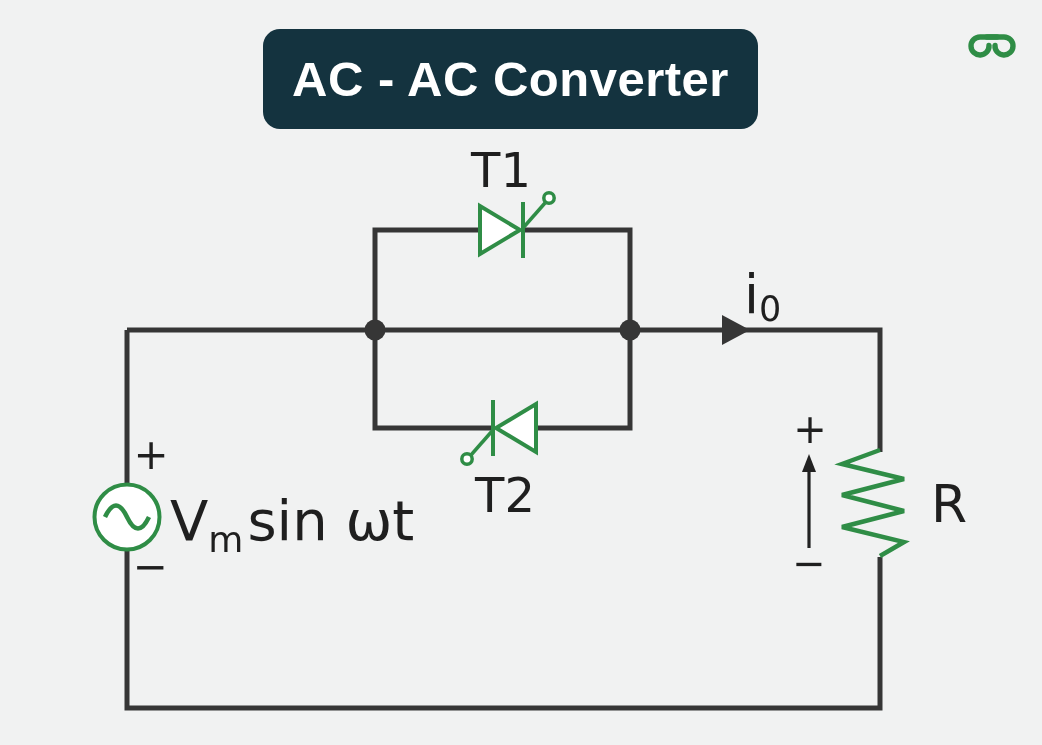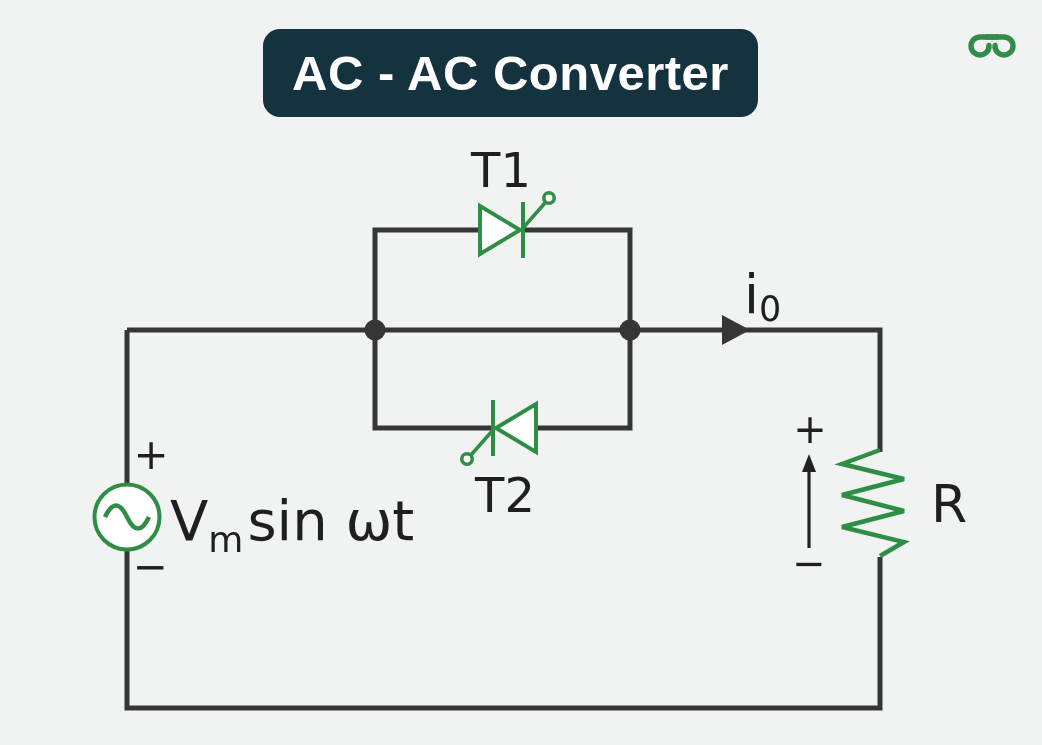--- a/index.html
+++ b/index.html
@@ -13,7 +13,7 @@
   }
   .banner{
     position:absolute;left:263px;top:29px;
-    width:495px;height:88px;
+    width:495px;height:100px;
     background:var(--banner,#14333f);
     border-radius:17px;
     display:flex;align-items:center;justify-content:center;

